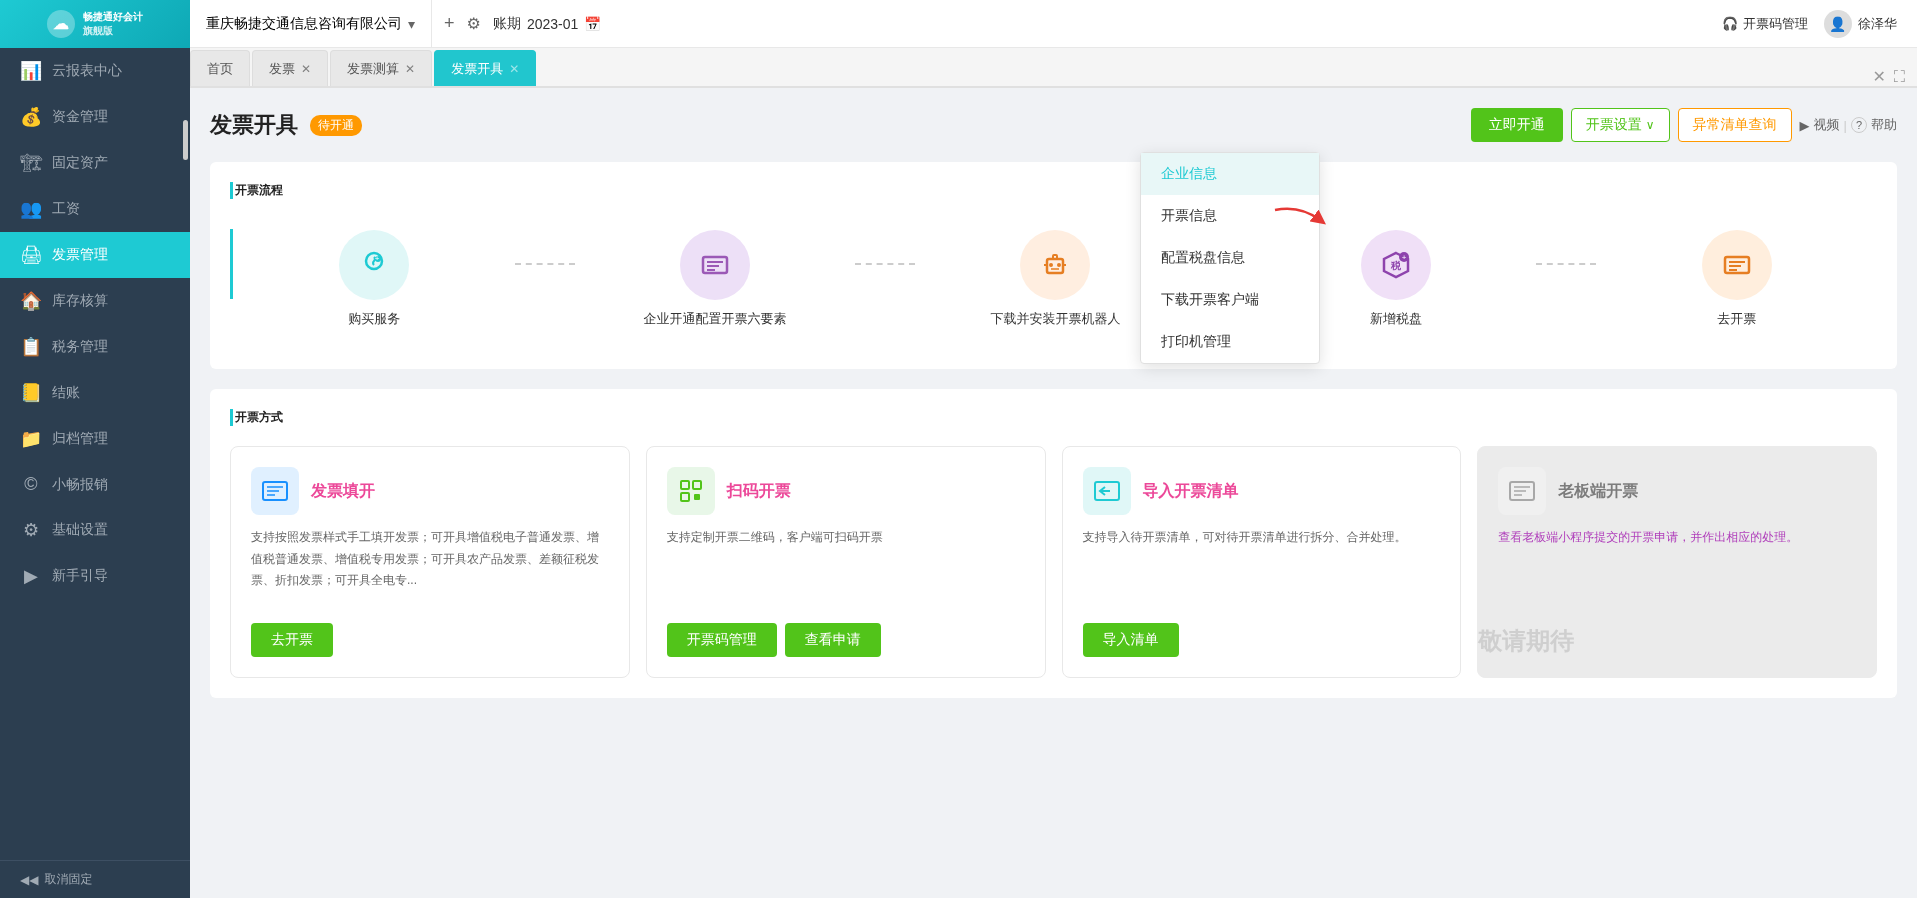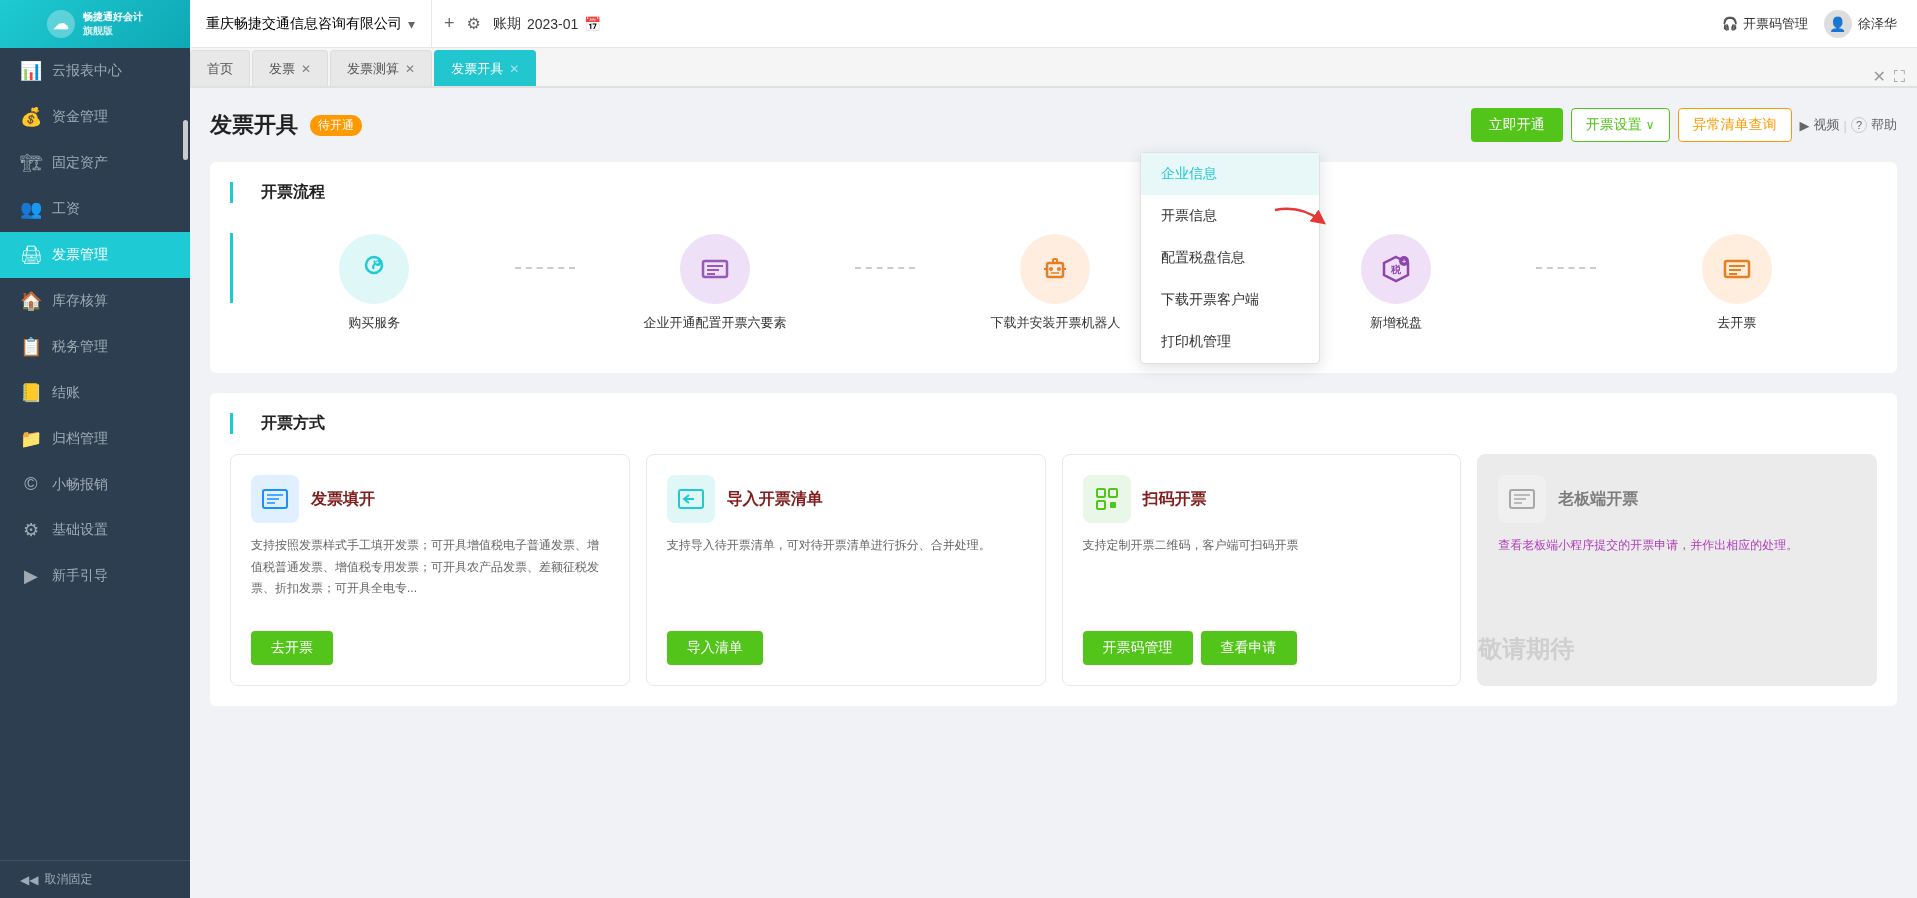--- a/index.html
+++ b/index.html
@@ -208,7 +208,7 @@
       padding: 20px;
       margin-bottom: 20px;
     }
-    .section-title { font-size: 16px; font-weight: bold; color: #222; margin-bottom: 20px; border-left: 3px solid #1ecad3; padding-left: 28px; }
+    .section-title { font-size: 12px; font-weight: bold; color: #222; margin-bottom: 20px; border-left: 3px solid #1ecad3; padding-left: 2px; }
 
     
     .flow-steps {

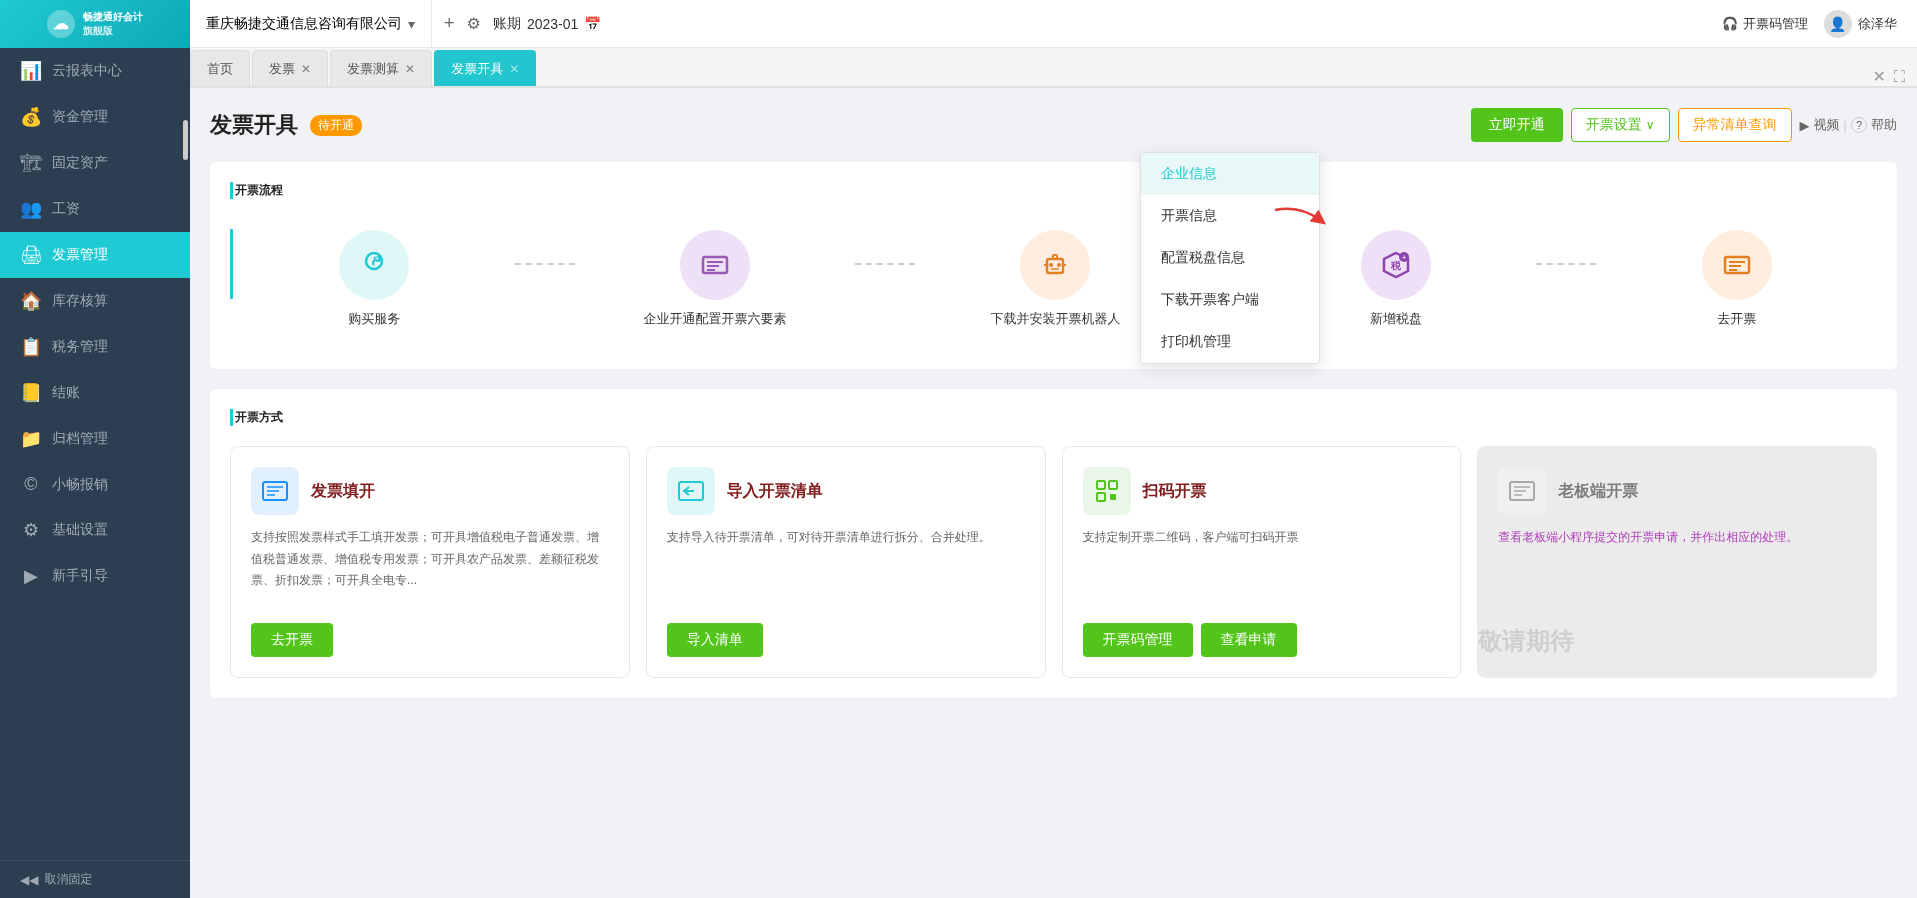--- a/index.html
+++ b/index.html
@@ -287,7 +287,7 @@
     .method-card-icon.teal { background: #e0f7f7; color: #1ecad3; }
     .method-card-icon.green { background: #e8f7e8; color: #52c41a; }
     .method-card-icon.gray { background: #eee; color: #999; }
-    .method-card-title { font-size: 16px; font-weight: bold; color: #7f1d1d; }
+    .method-card-title { font-size: 16px; font-weight: bold; color: #ec4899; }
     .method-card-desc { font-size: 12px; color: #666; line-height: 1.8; margin-bottom: 16px; min-height: 80px; }
     .method-card-btn {
       background: #52c41a;

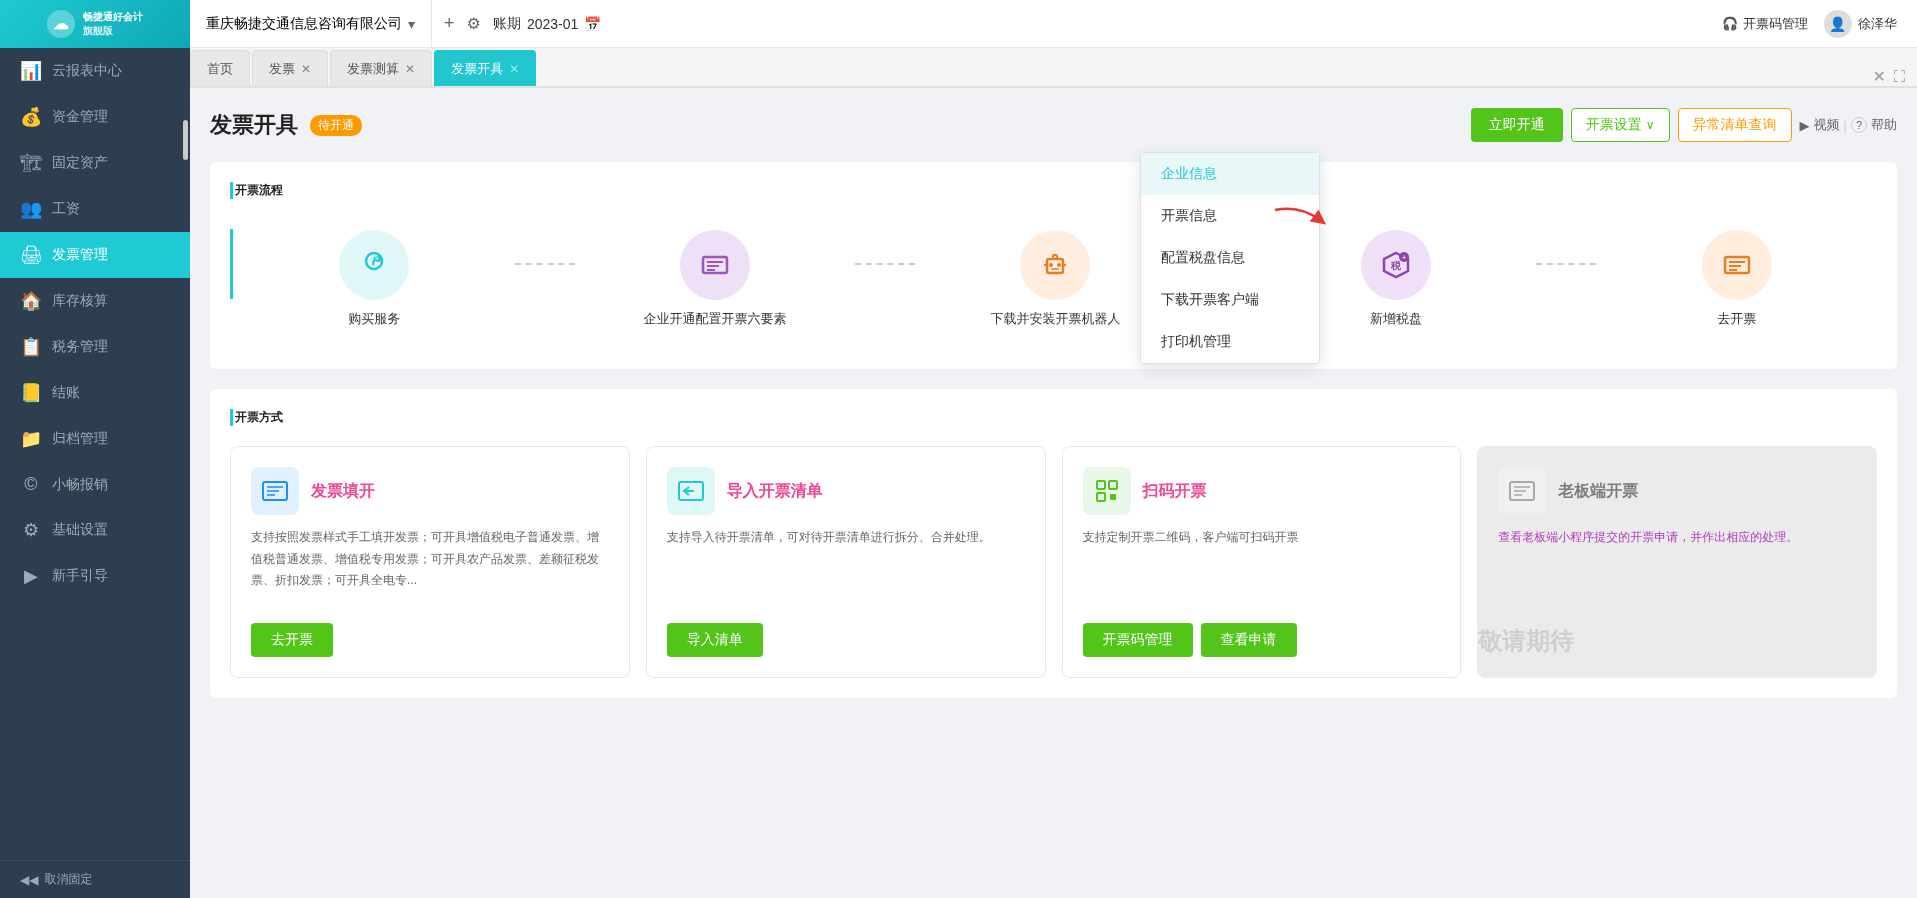--- a/index.html
+++ b/index.html
@@ -606,21 +606,6 @@
 
       <div class="method-card">
         <div class="method-card-header">
-          <div class="method-card-icon teal">
-            <svg width="28" height="28" viewBox="0 0 28 28">
-                <rect x="2" y="5" width="24" height="18" rx="2" fill="none" stroke="#1ecad3" stroke-width="2"></rect>
-                <line x1="7" y1="14" x2="17" y2="14" stroke="#1ecad3" stroke-width="2"></line>
-                <polyline points="12,10 7,14 12,18" fill="none" stroke="#1ecad3" stroke-width="2"></polyline>
-              </svg>
-          </div>
-          <span class="method-card-title">导入开票清单</span>
-        </div>
-        <div class="method-card-desc">支持导入待开票清单，可对待开票清单进行拆分、合并处理。</div>
-        <button class="method-card-btn">导入清单</button>
-      </div>
-
-      <div class="method-card">
-        <div class="method-card-header">
           <div class="method-card-icon green">
             <svg width="28" height="28" viewBox="0 0 28 28">
                 <rect x="4" y="4" width="8" height="8" rx="1" fill="none" stroke="#52c41a" stroke-width="2"></rect>
@@ -636,6 +621,21 @@
           <button class="method-card-btn">开票码管理</button>
           <button class="method-card-btn">查看申请</button>
         </div>
+      </div>
+
+      <div class="method-card">
+        <div class="method-card-header">
+          <div class="method-card-icon teal">
+            <svg width="28" height="28" viewBox="0 0 28 28">
+                <rect x="2" y="5" width="24" height="18" rx="2" fill="none" stroke="#1ecad3" stroke-width="2"></rect>
+                <line x1="7" y1="14" x2="17" y2="14" stroke="#1ecad3" stroke-width="2"></line>
+                <polyline points="12,10 7,14 12,18" fill="none" stroke="#1ecad3" stroke-width="2"></polyline>
+              </svg>
+          </div>
+          <span class="method-card-title">导入开票清单</span>
+        </div>
+        <div class="method-card-desc">支持导入待开票清单，可对待开票清单进行拆分、合并处理。</div>
+        <button class="method-card-btn">导入清单</button>
       </div>
 
       <div class="method-card disabled" style="background:#e8e8e8;">

